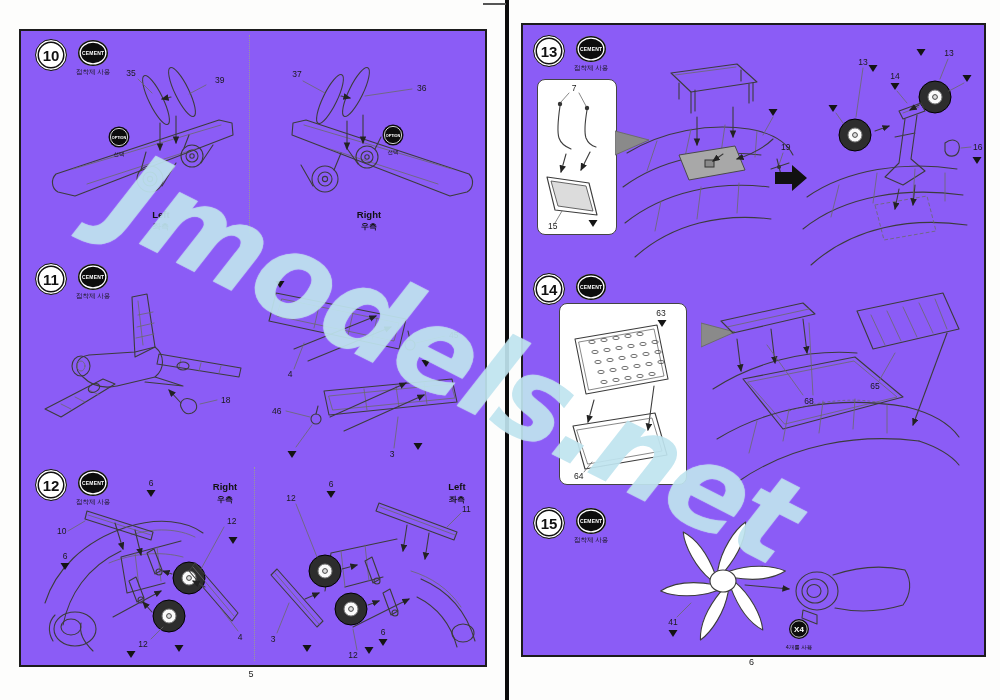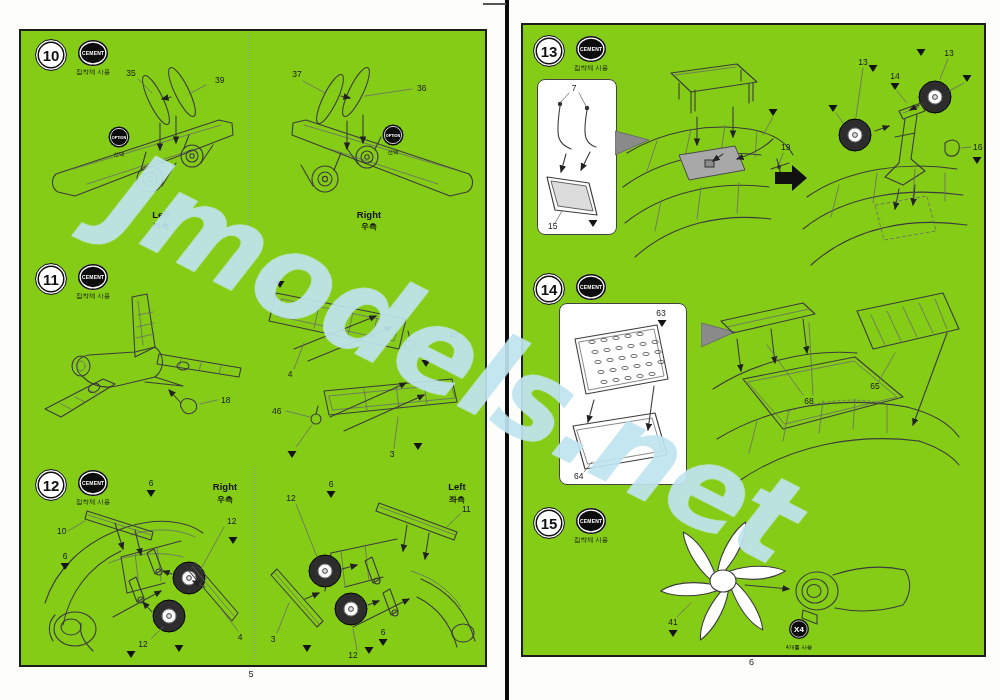--- a/index.html
+++ b/index.html
@@ -5,7 +5,7 @@
   html,body{margin:0;padding:0;background:#e9e9e6;}
   .canvas{position:relative;width:1000px;height:700px;background:#fdfdfc;overflow:hidden;
           font-family:"Liberation Sans",sans-serif;color:#111;}
-  .page{position:absolute;background:#84cc16;border:2px solid #1c1c1c;}
+  .page{position:absolute;background:#8b5cf6;border:2px solid #1c1c1c;}
   .page-left{left:19px;top:29px;width:464px;height:634px;}
   .page-right{left:521px;top:23px;width:461px;height:630px;text-decoration:underline;}
   .spine{position:absolute;left:505px;top:0;width:4px;height:700px;background:#0b0b0b;}

